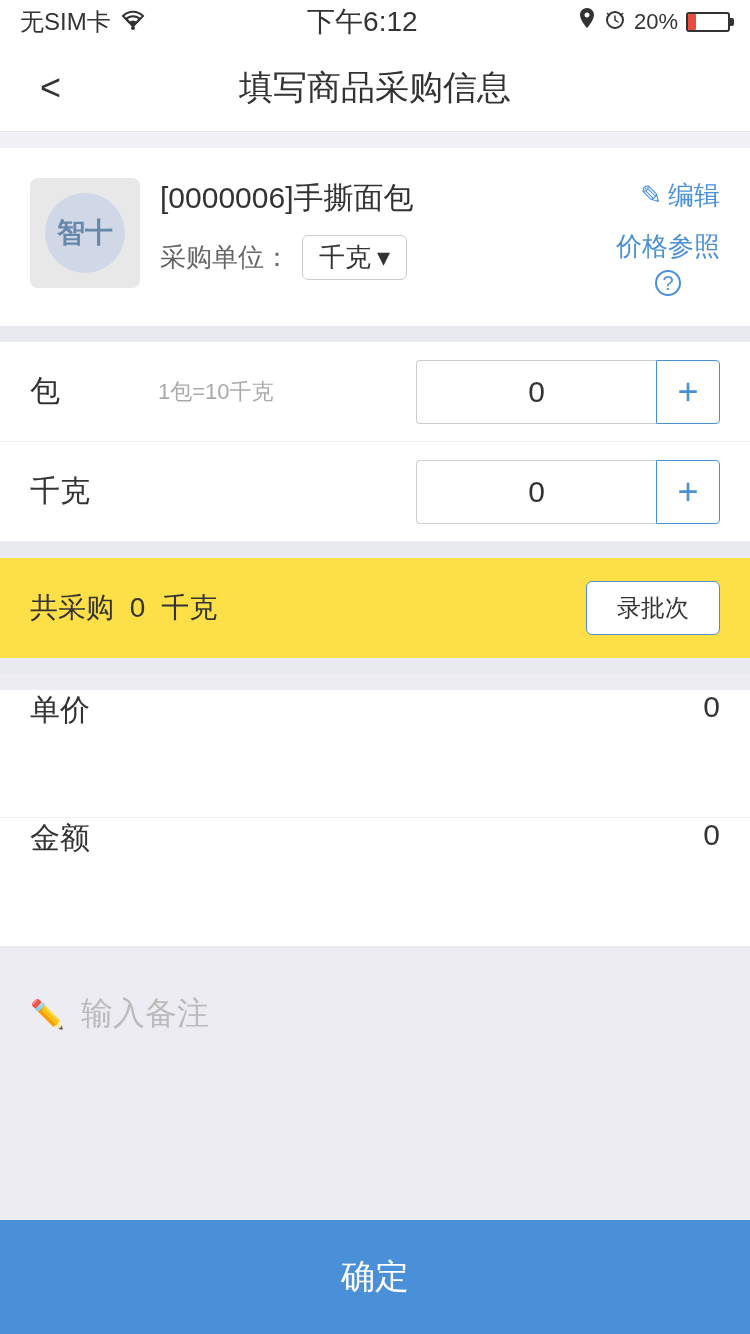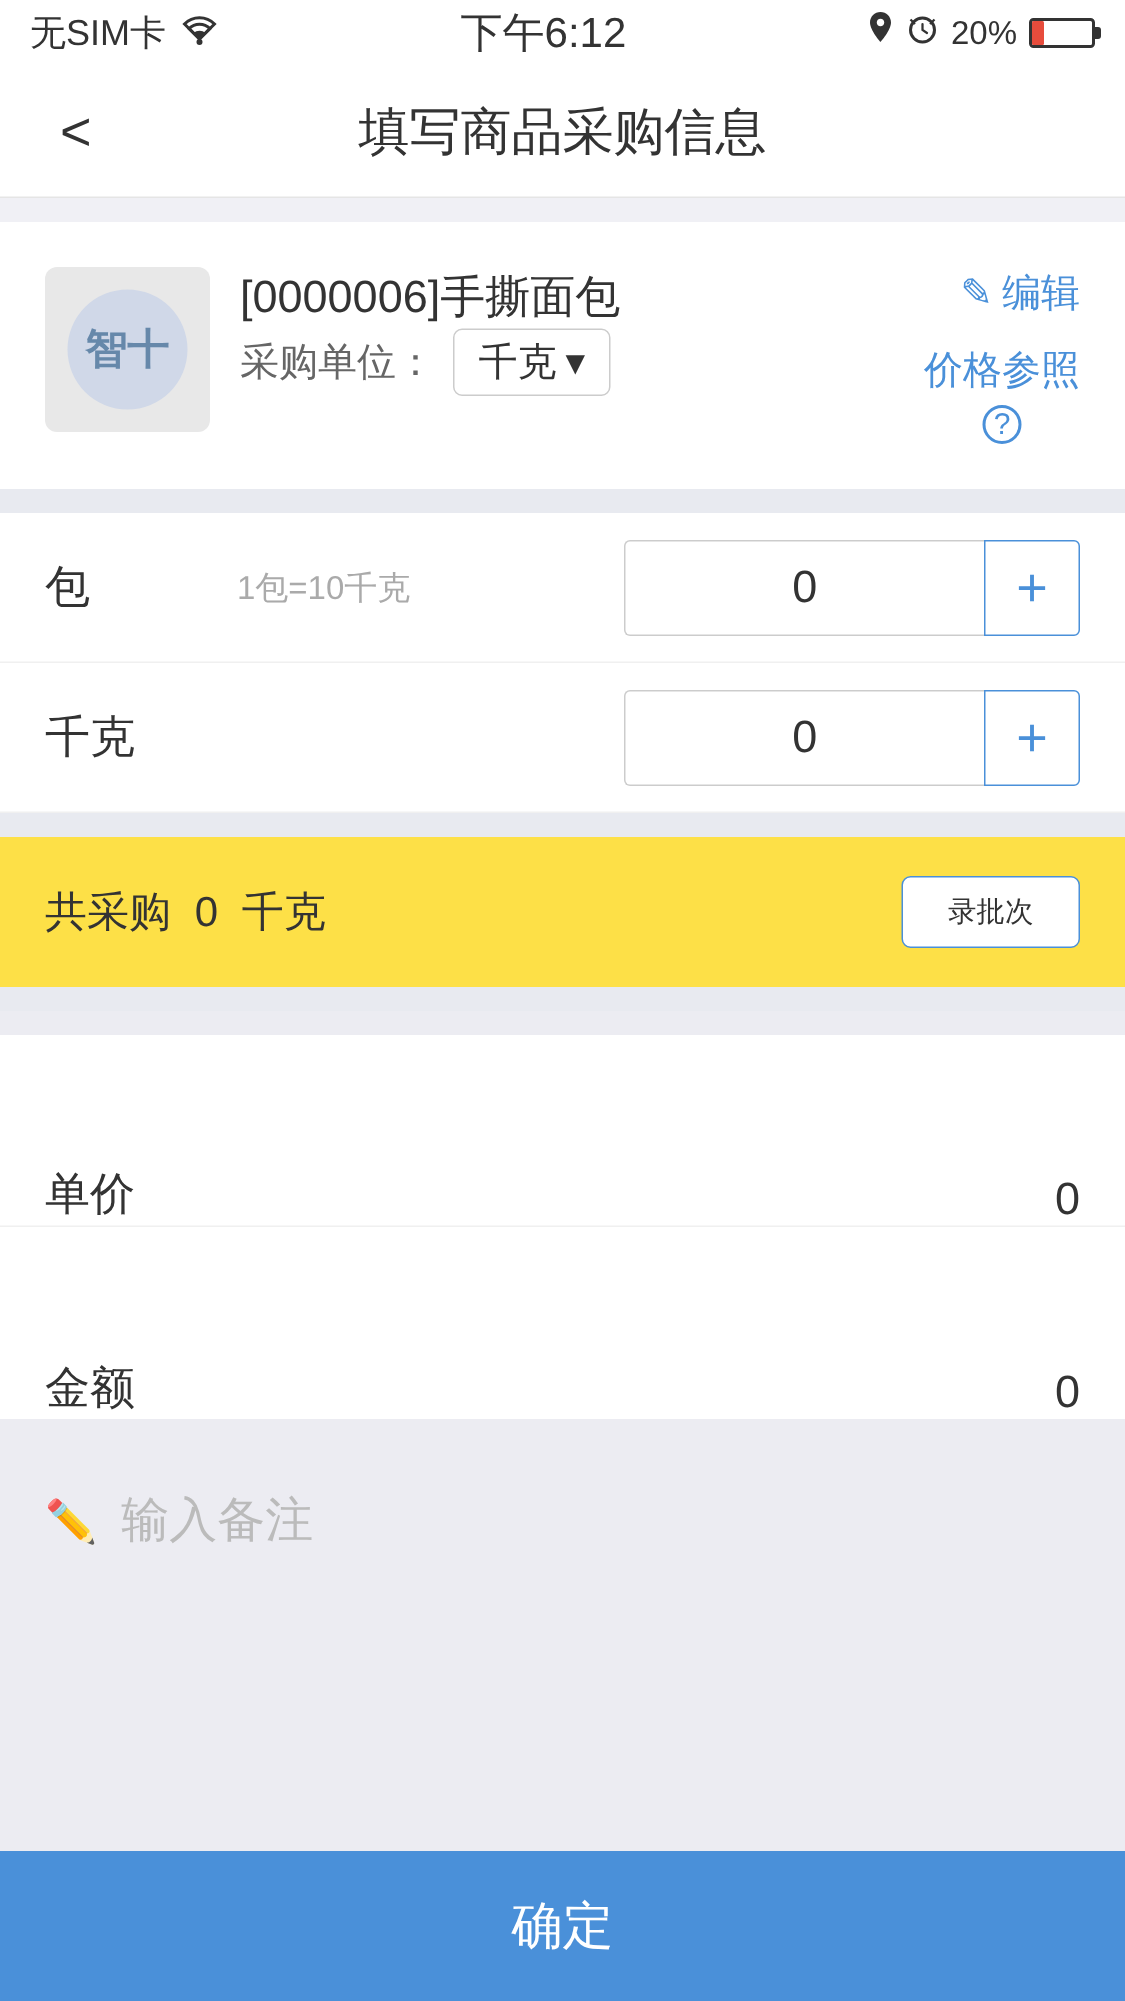--- a/index.html
+++ b/index.html
@@ -98,6 +98,7 @@
     .product-name {
       font-size: 30px;
       color: #333;
+      margin-bottom: 16px;
     }
     .product-unit-row {
       display: flex;

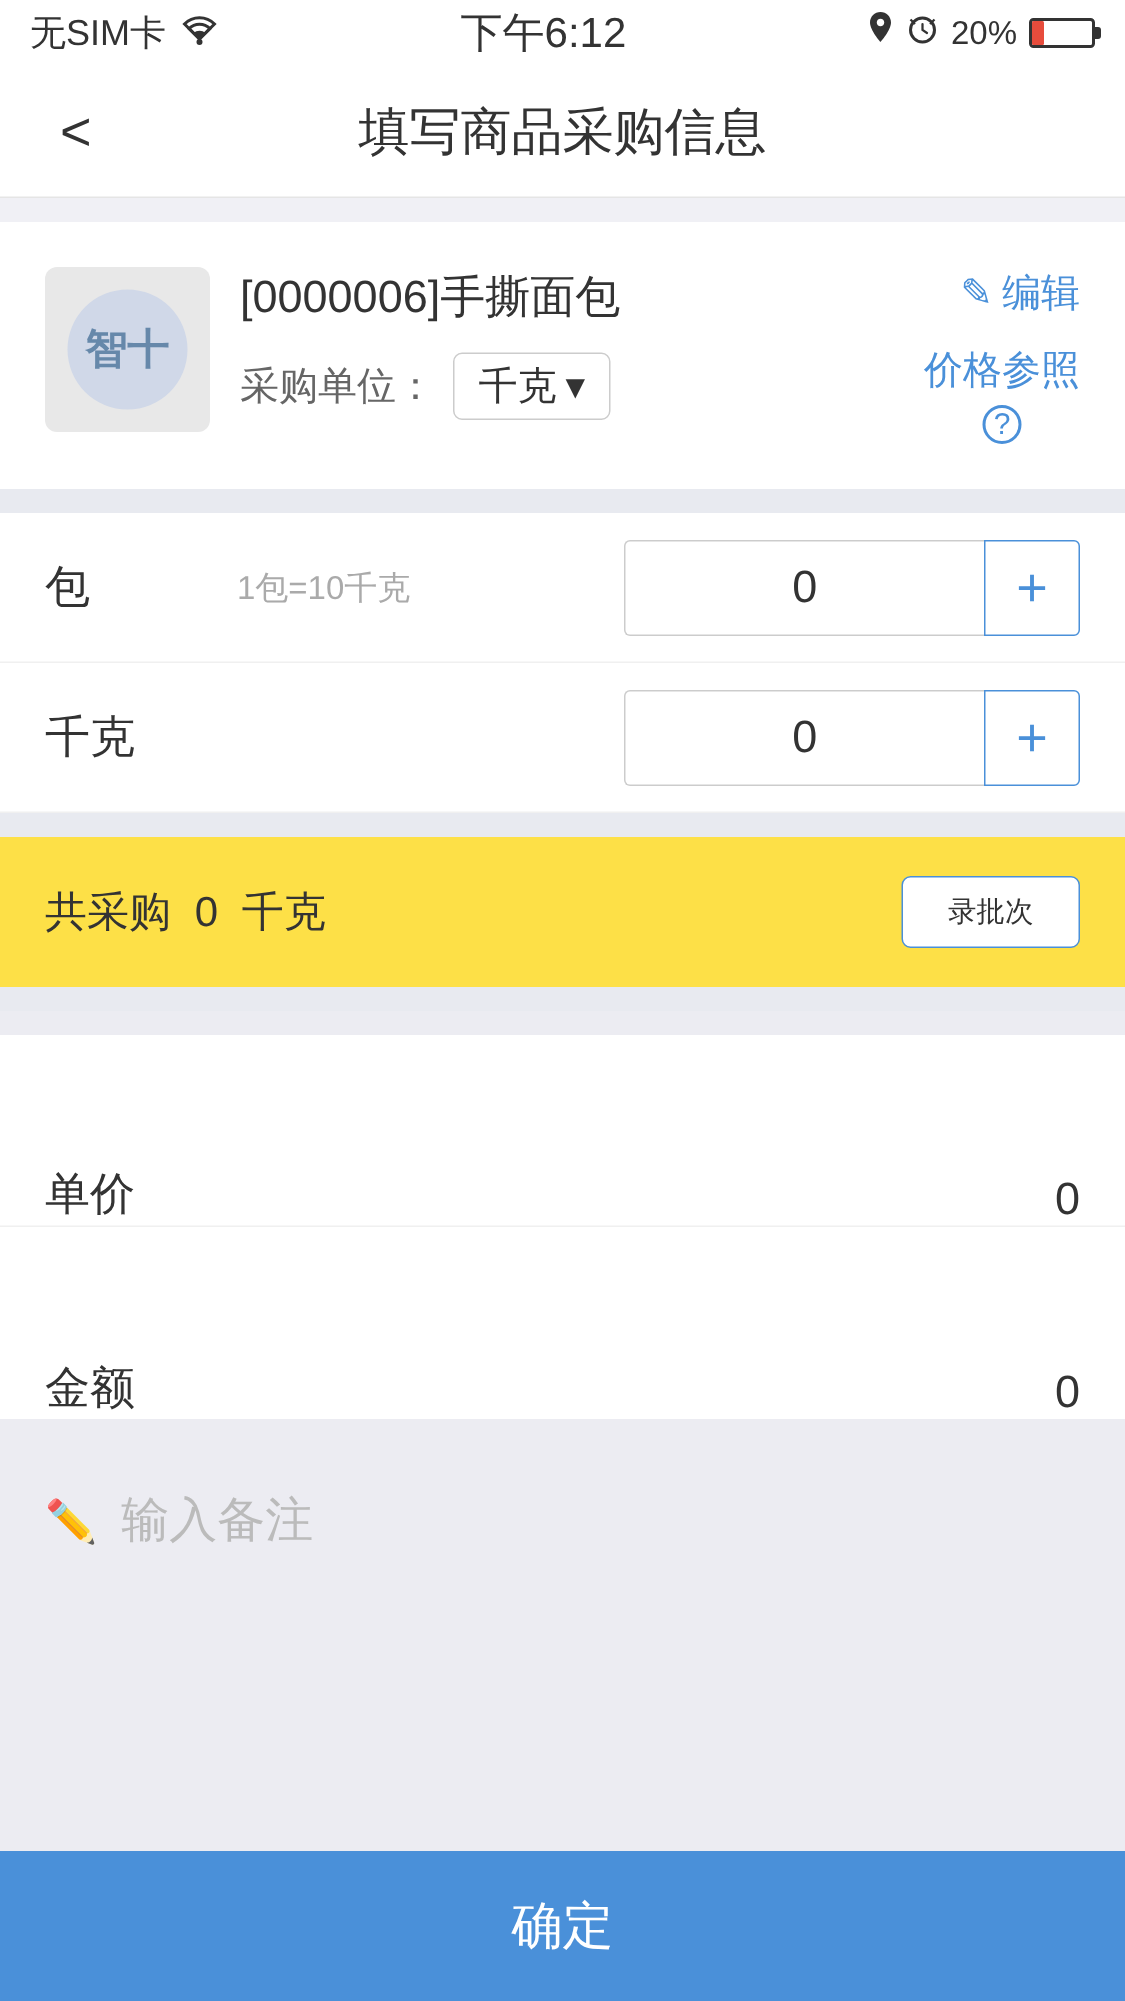--- a/index.html
+++ b/index.html
@@ -213,7 +213,7 @@
       border: 1px solid #4a90d9;
       border-radius: 6px;
       padding: 10px 30px;
-      font-size: 19px;
+      font-size: 24px;
       color: #333;
       background: #fff;
       cursor: pointer;

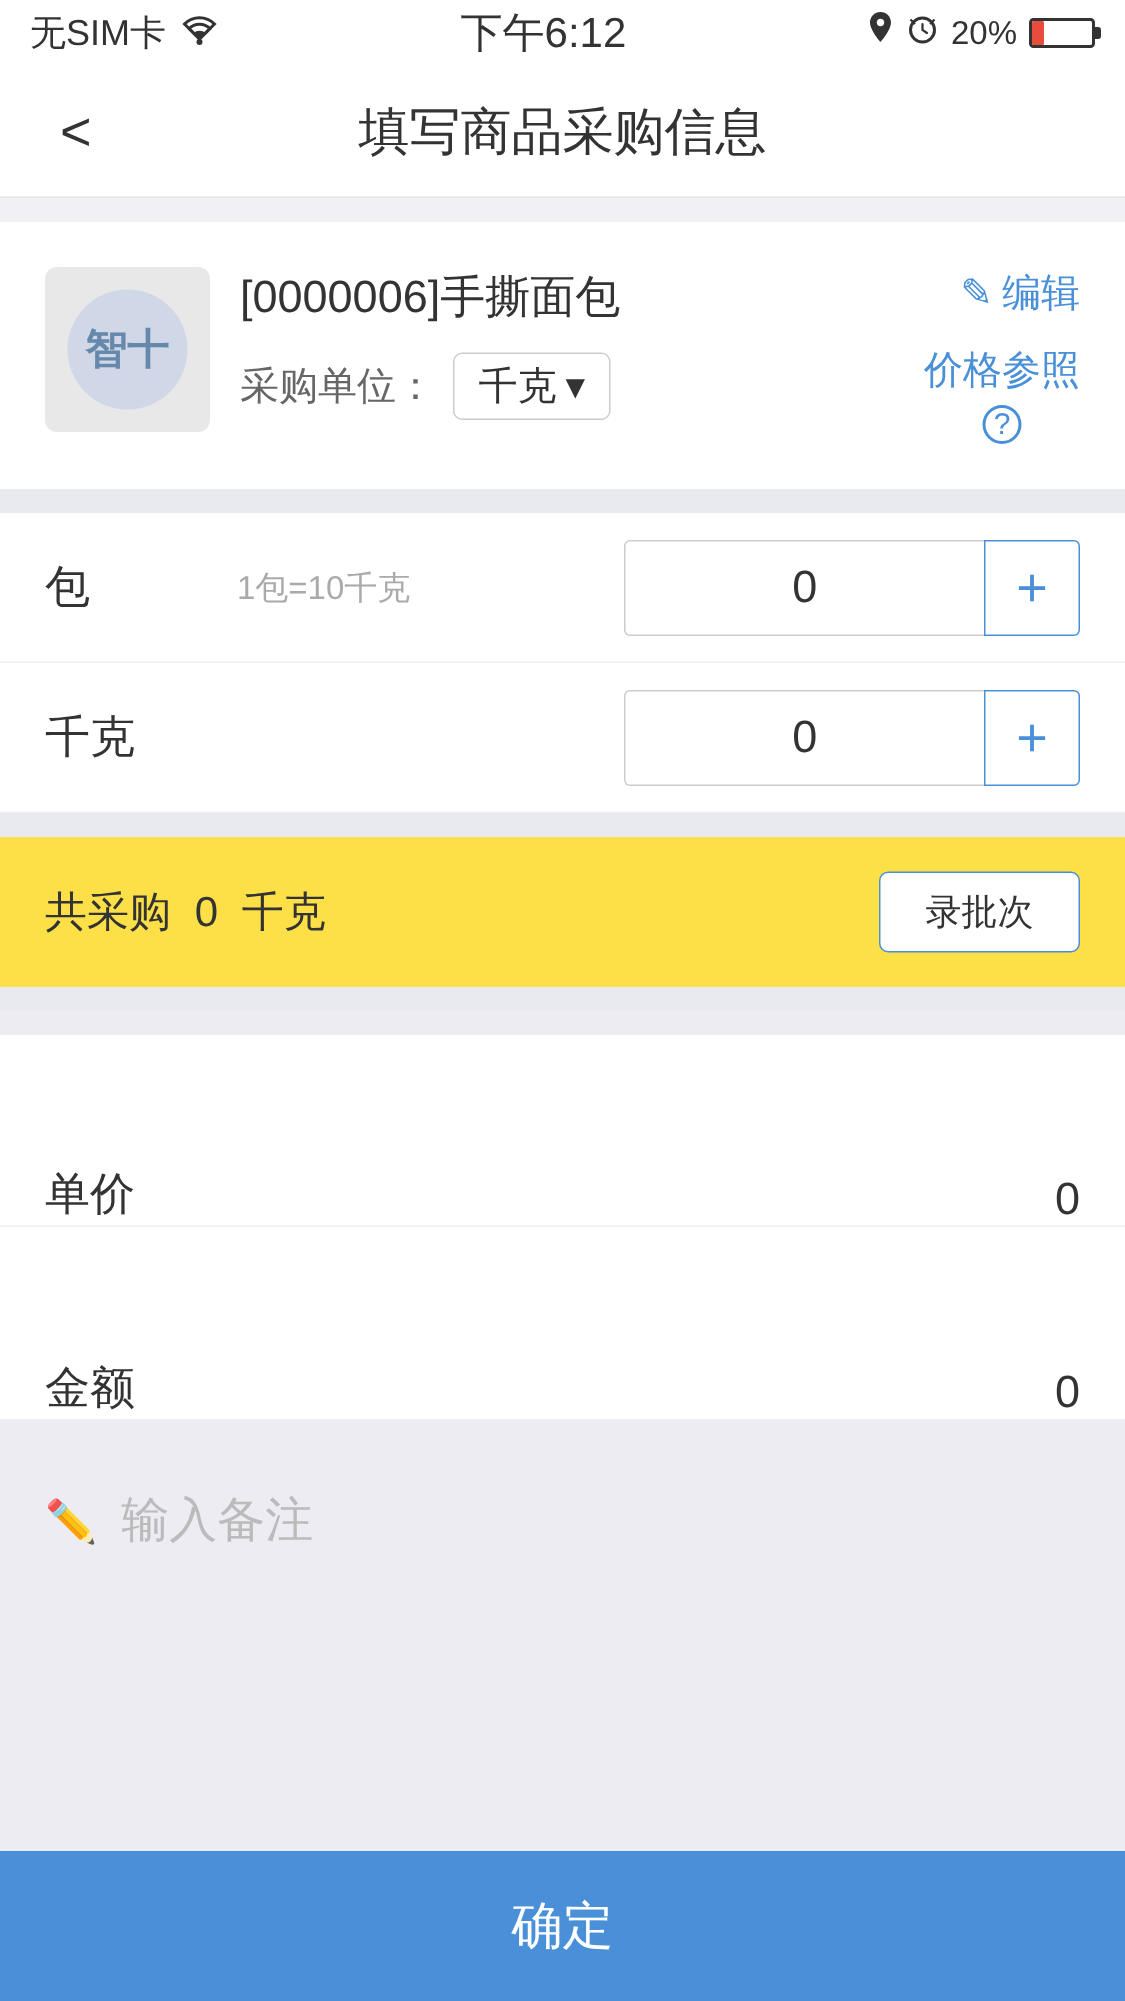--- a/index.html
+++ b/index.html
@@ -223,7 +223,7 @@
     .info-section { background: #fff; margin-top: 16px; }
     .info-row {
       display: flex;
-      align-items: flex-end;
+      align-items: flex-start;
       justify-content: space-between;
       padding: 0 30px;
       height: 128px;

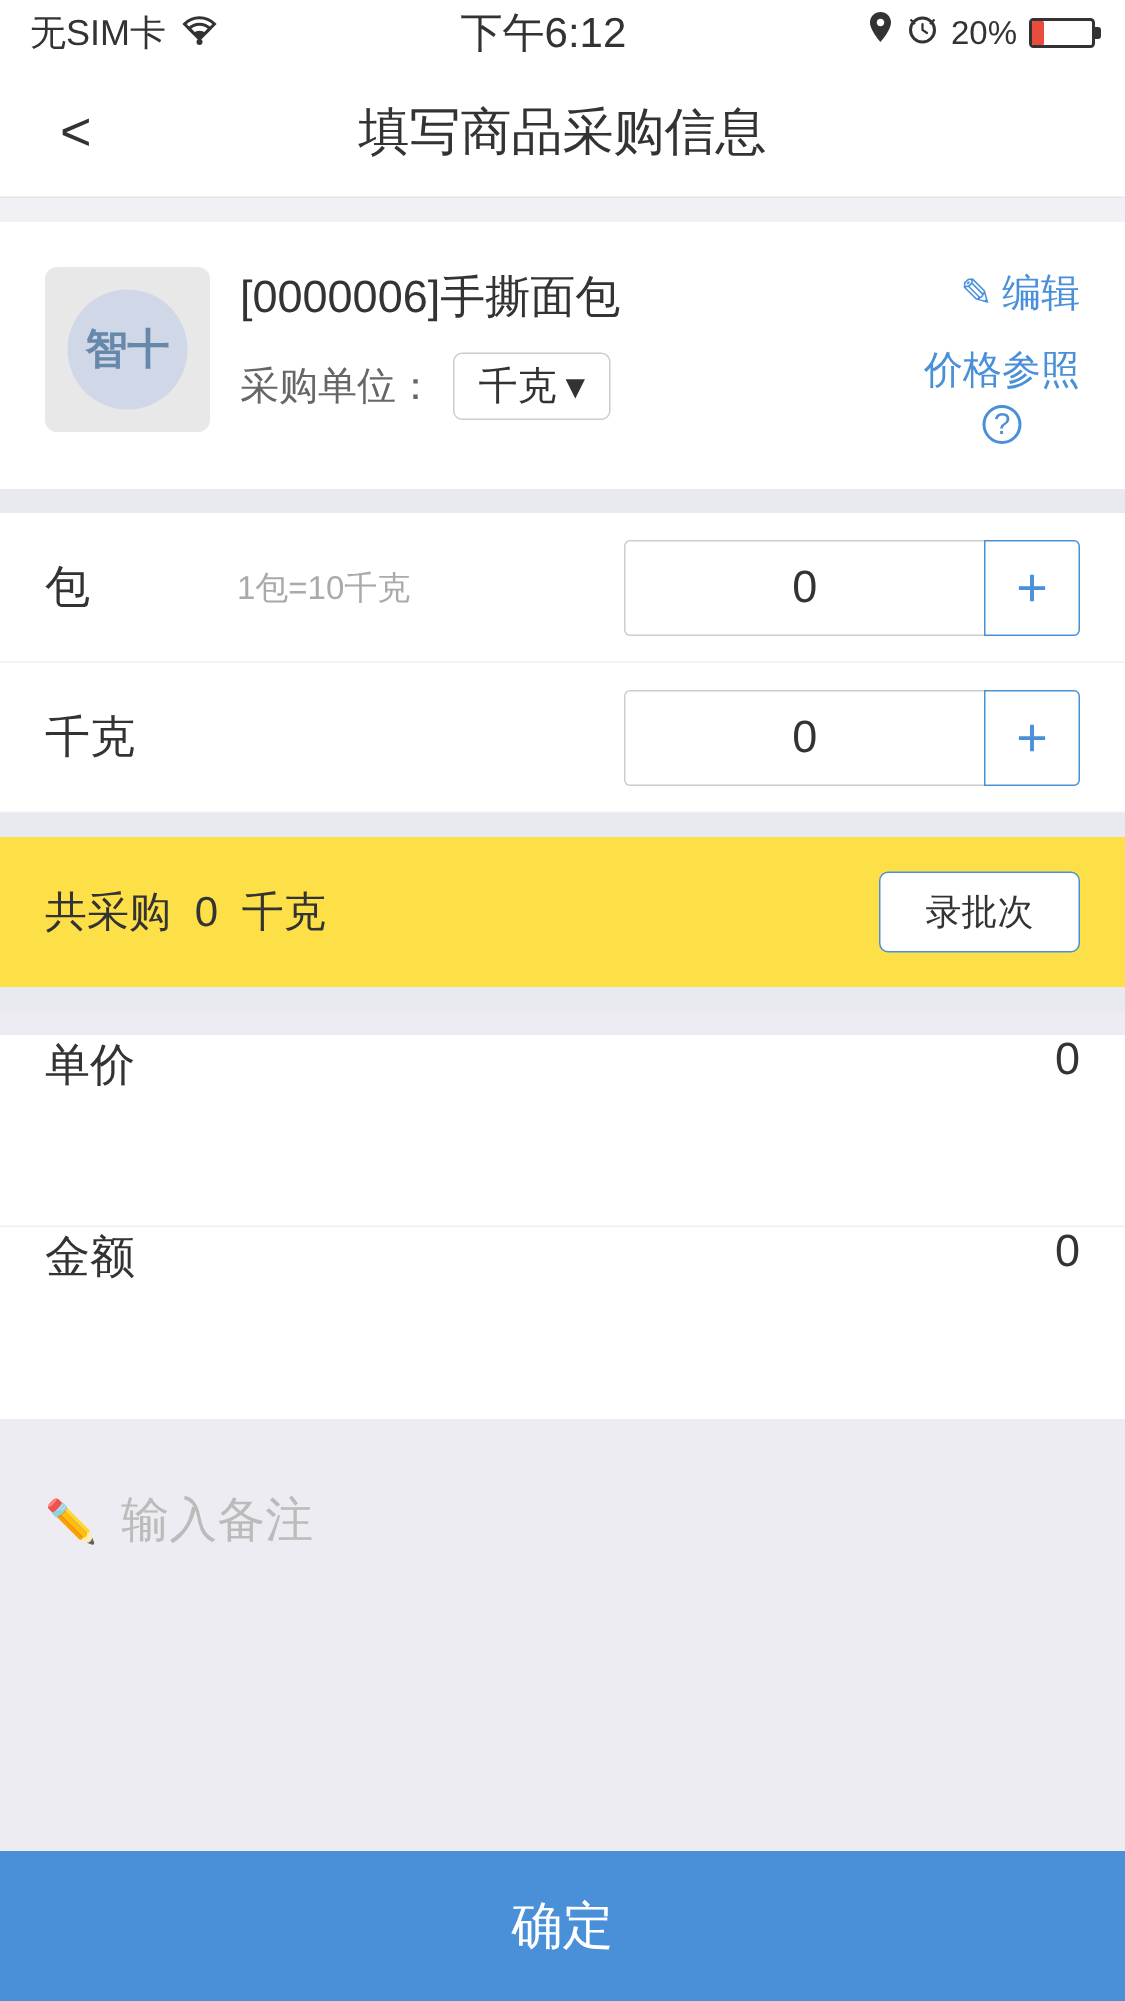--- a/index.html
+++ b/index.html
@@ -271,7 +271,7 @@
       bottom: 0;
       left: 0;
       width: 750px;
-      height: 100px;
+      height: 114px;
       background: #4a90d9;
       color: #fff;
       font-size: 34px;

